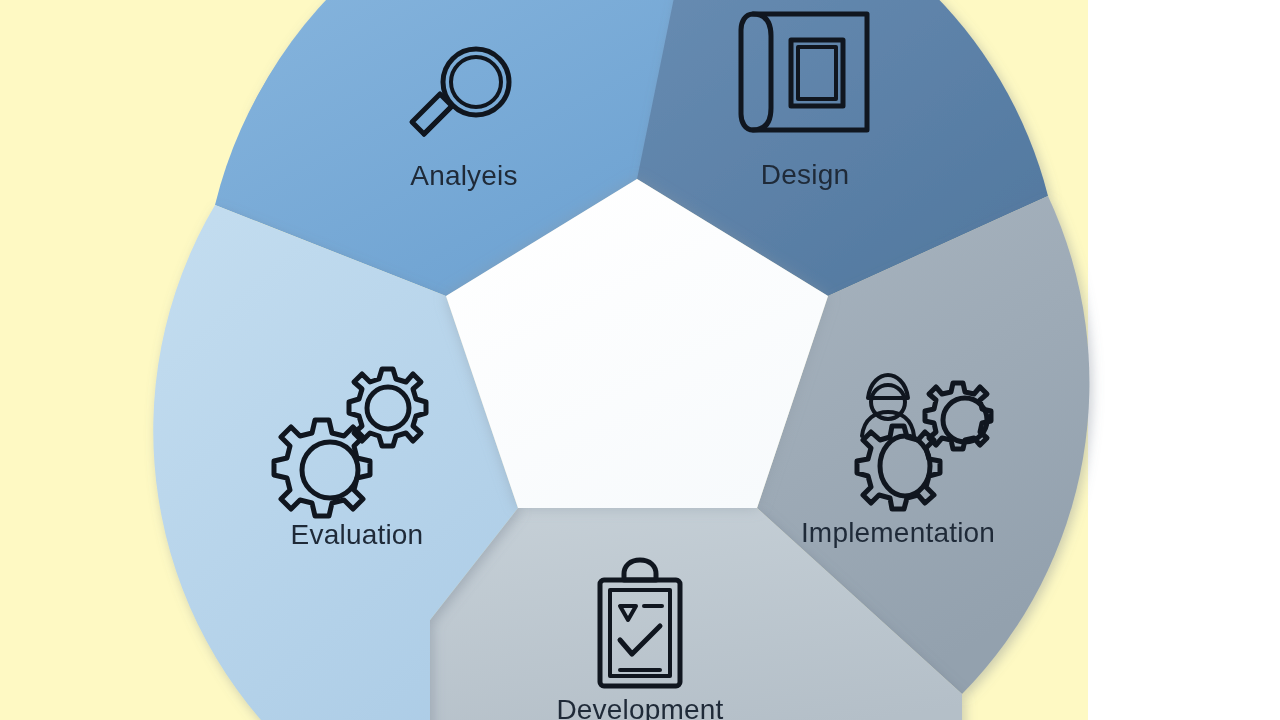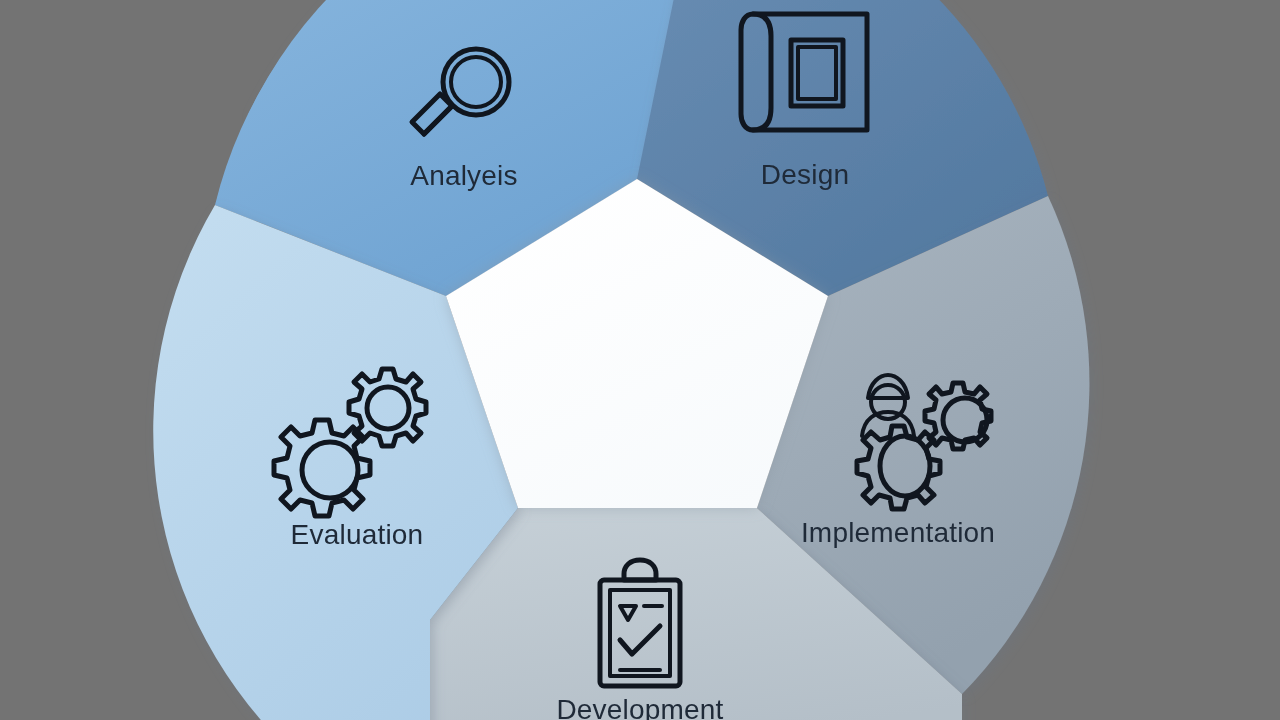--- a/index.html
+++ b/index.html
@@ -16,9 +16,9 @@
   }
   #stage {
     position: relative;
-    width: 1280px;
+    width: 1088px;
     height: 720px;
-    background: #737373;
+    background: #fef9c3;
   }
   #wheel {
     position: absolute;

